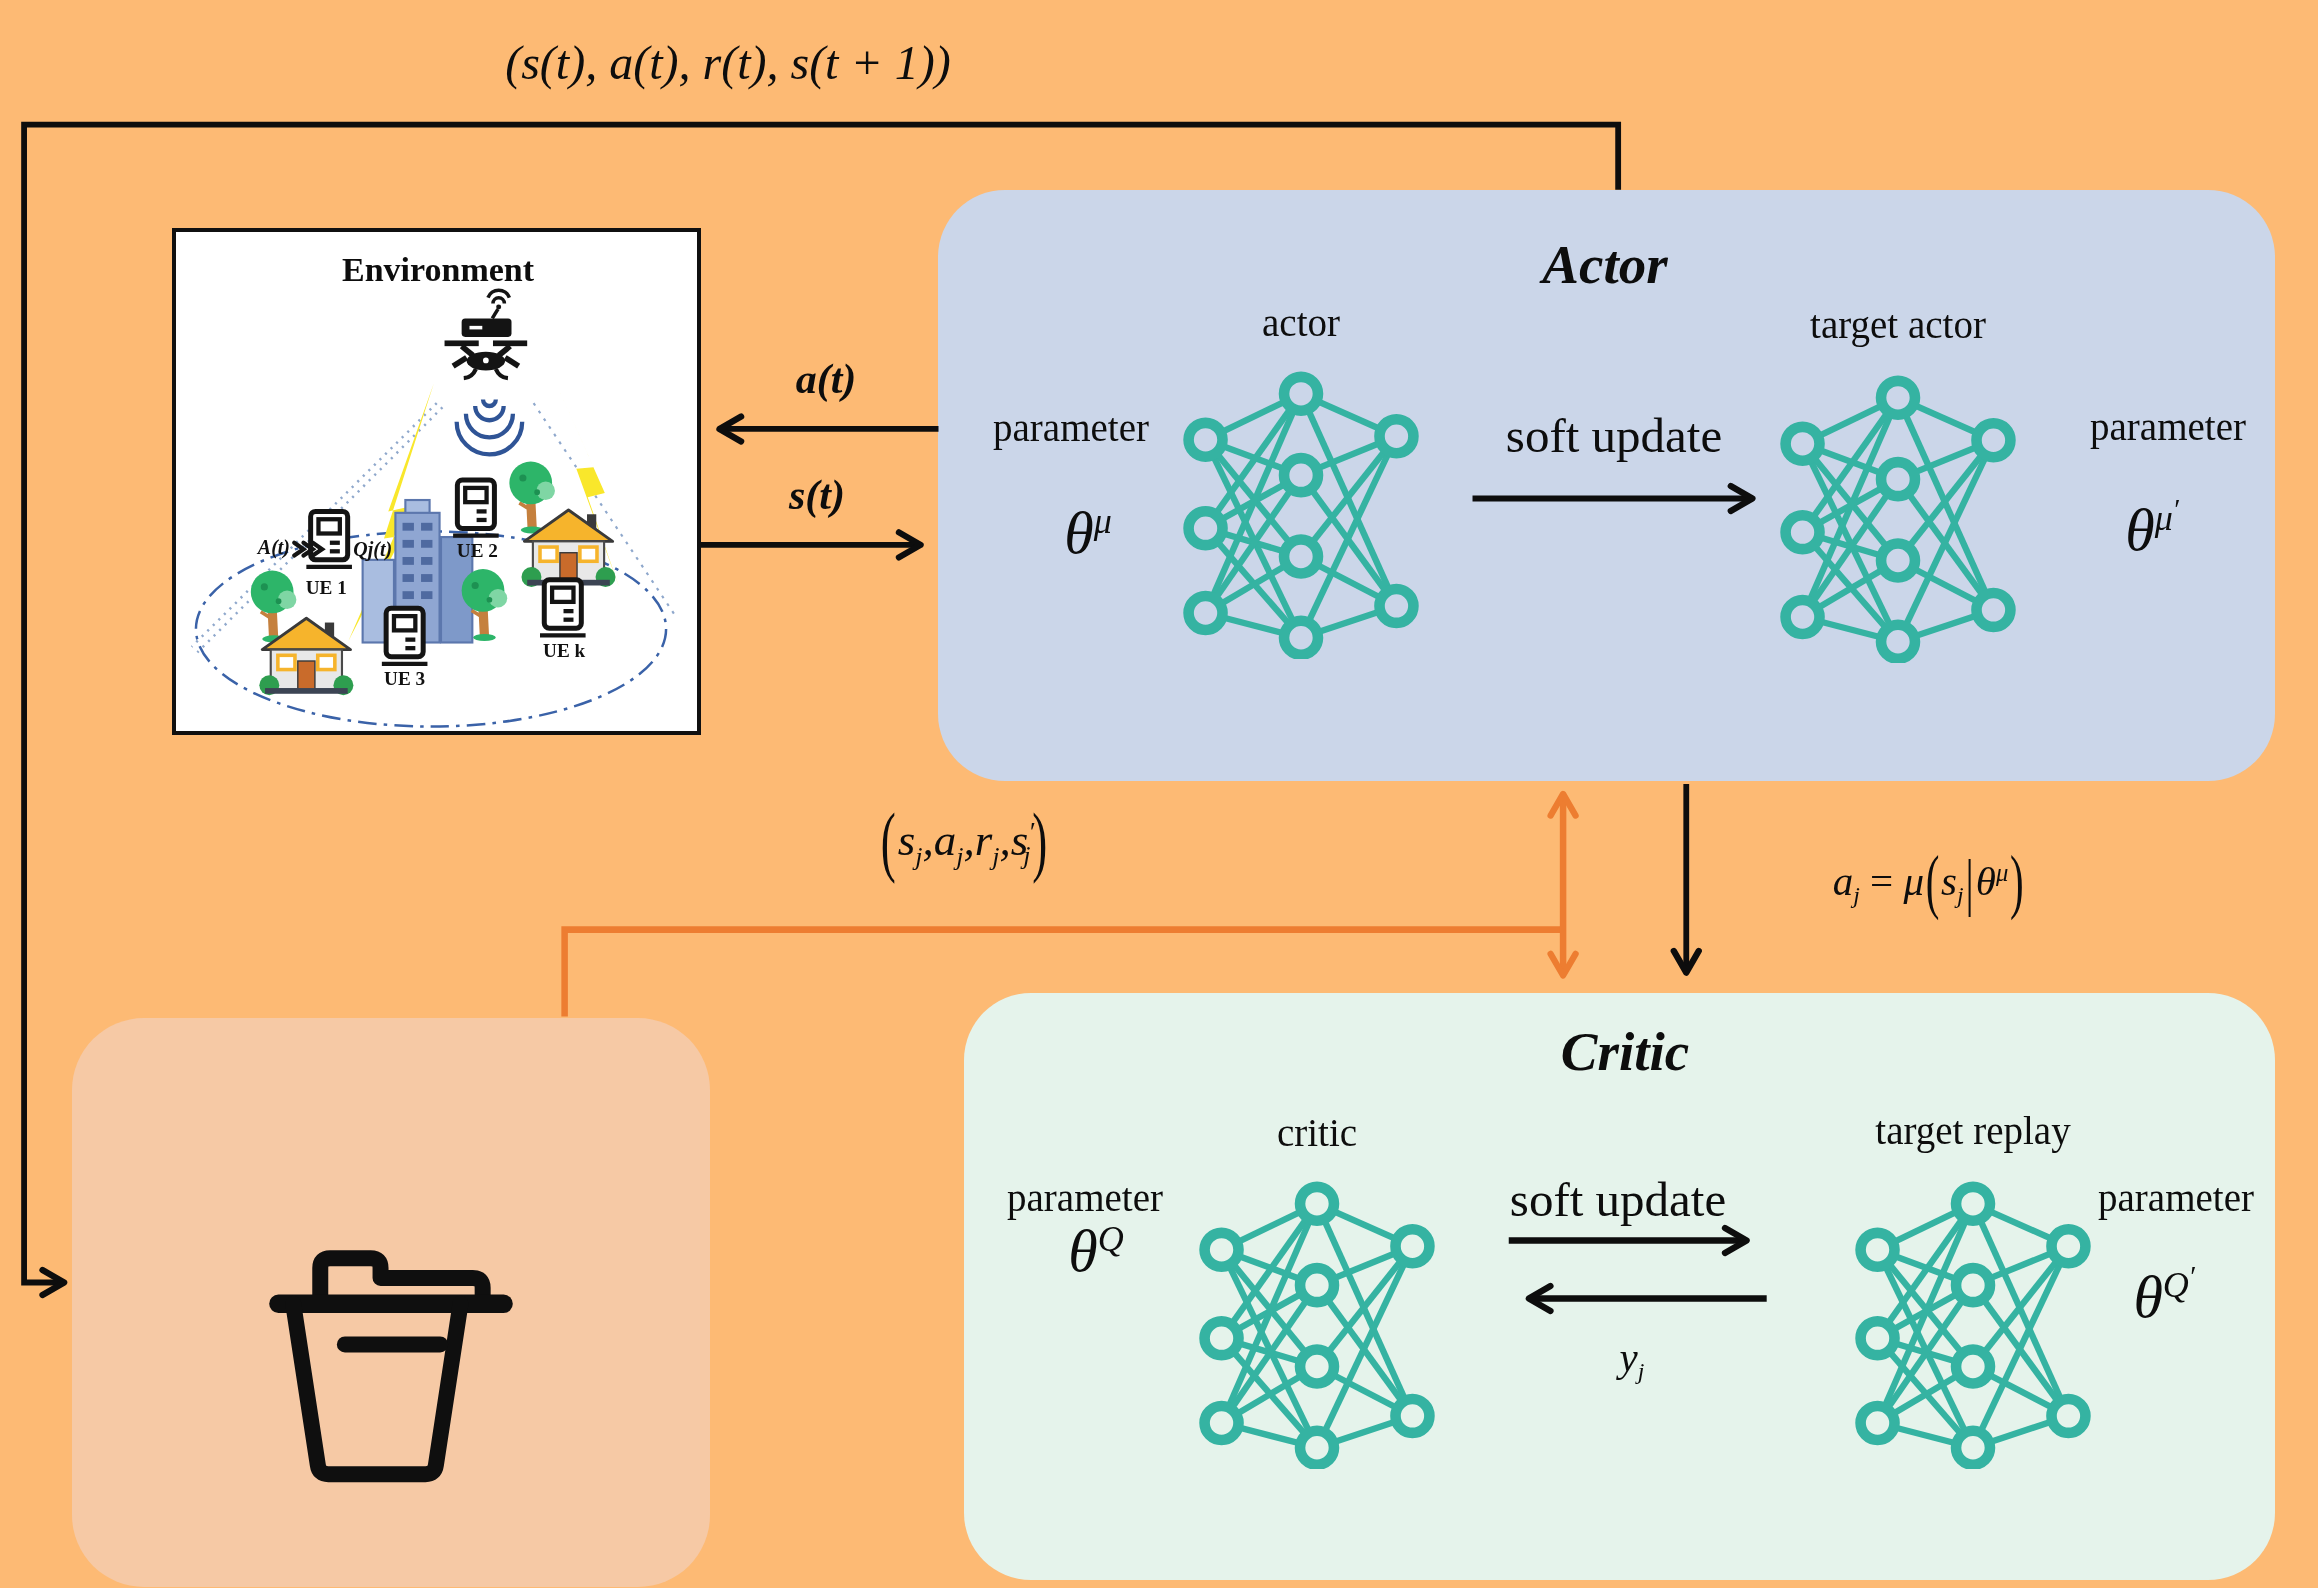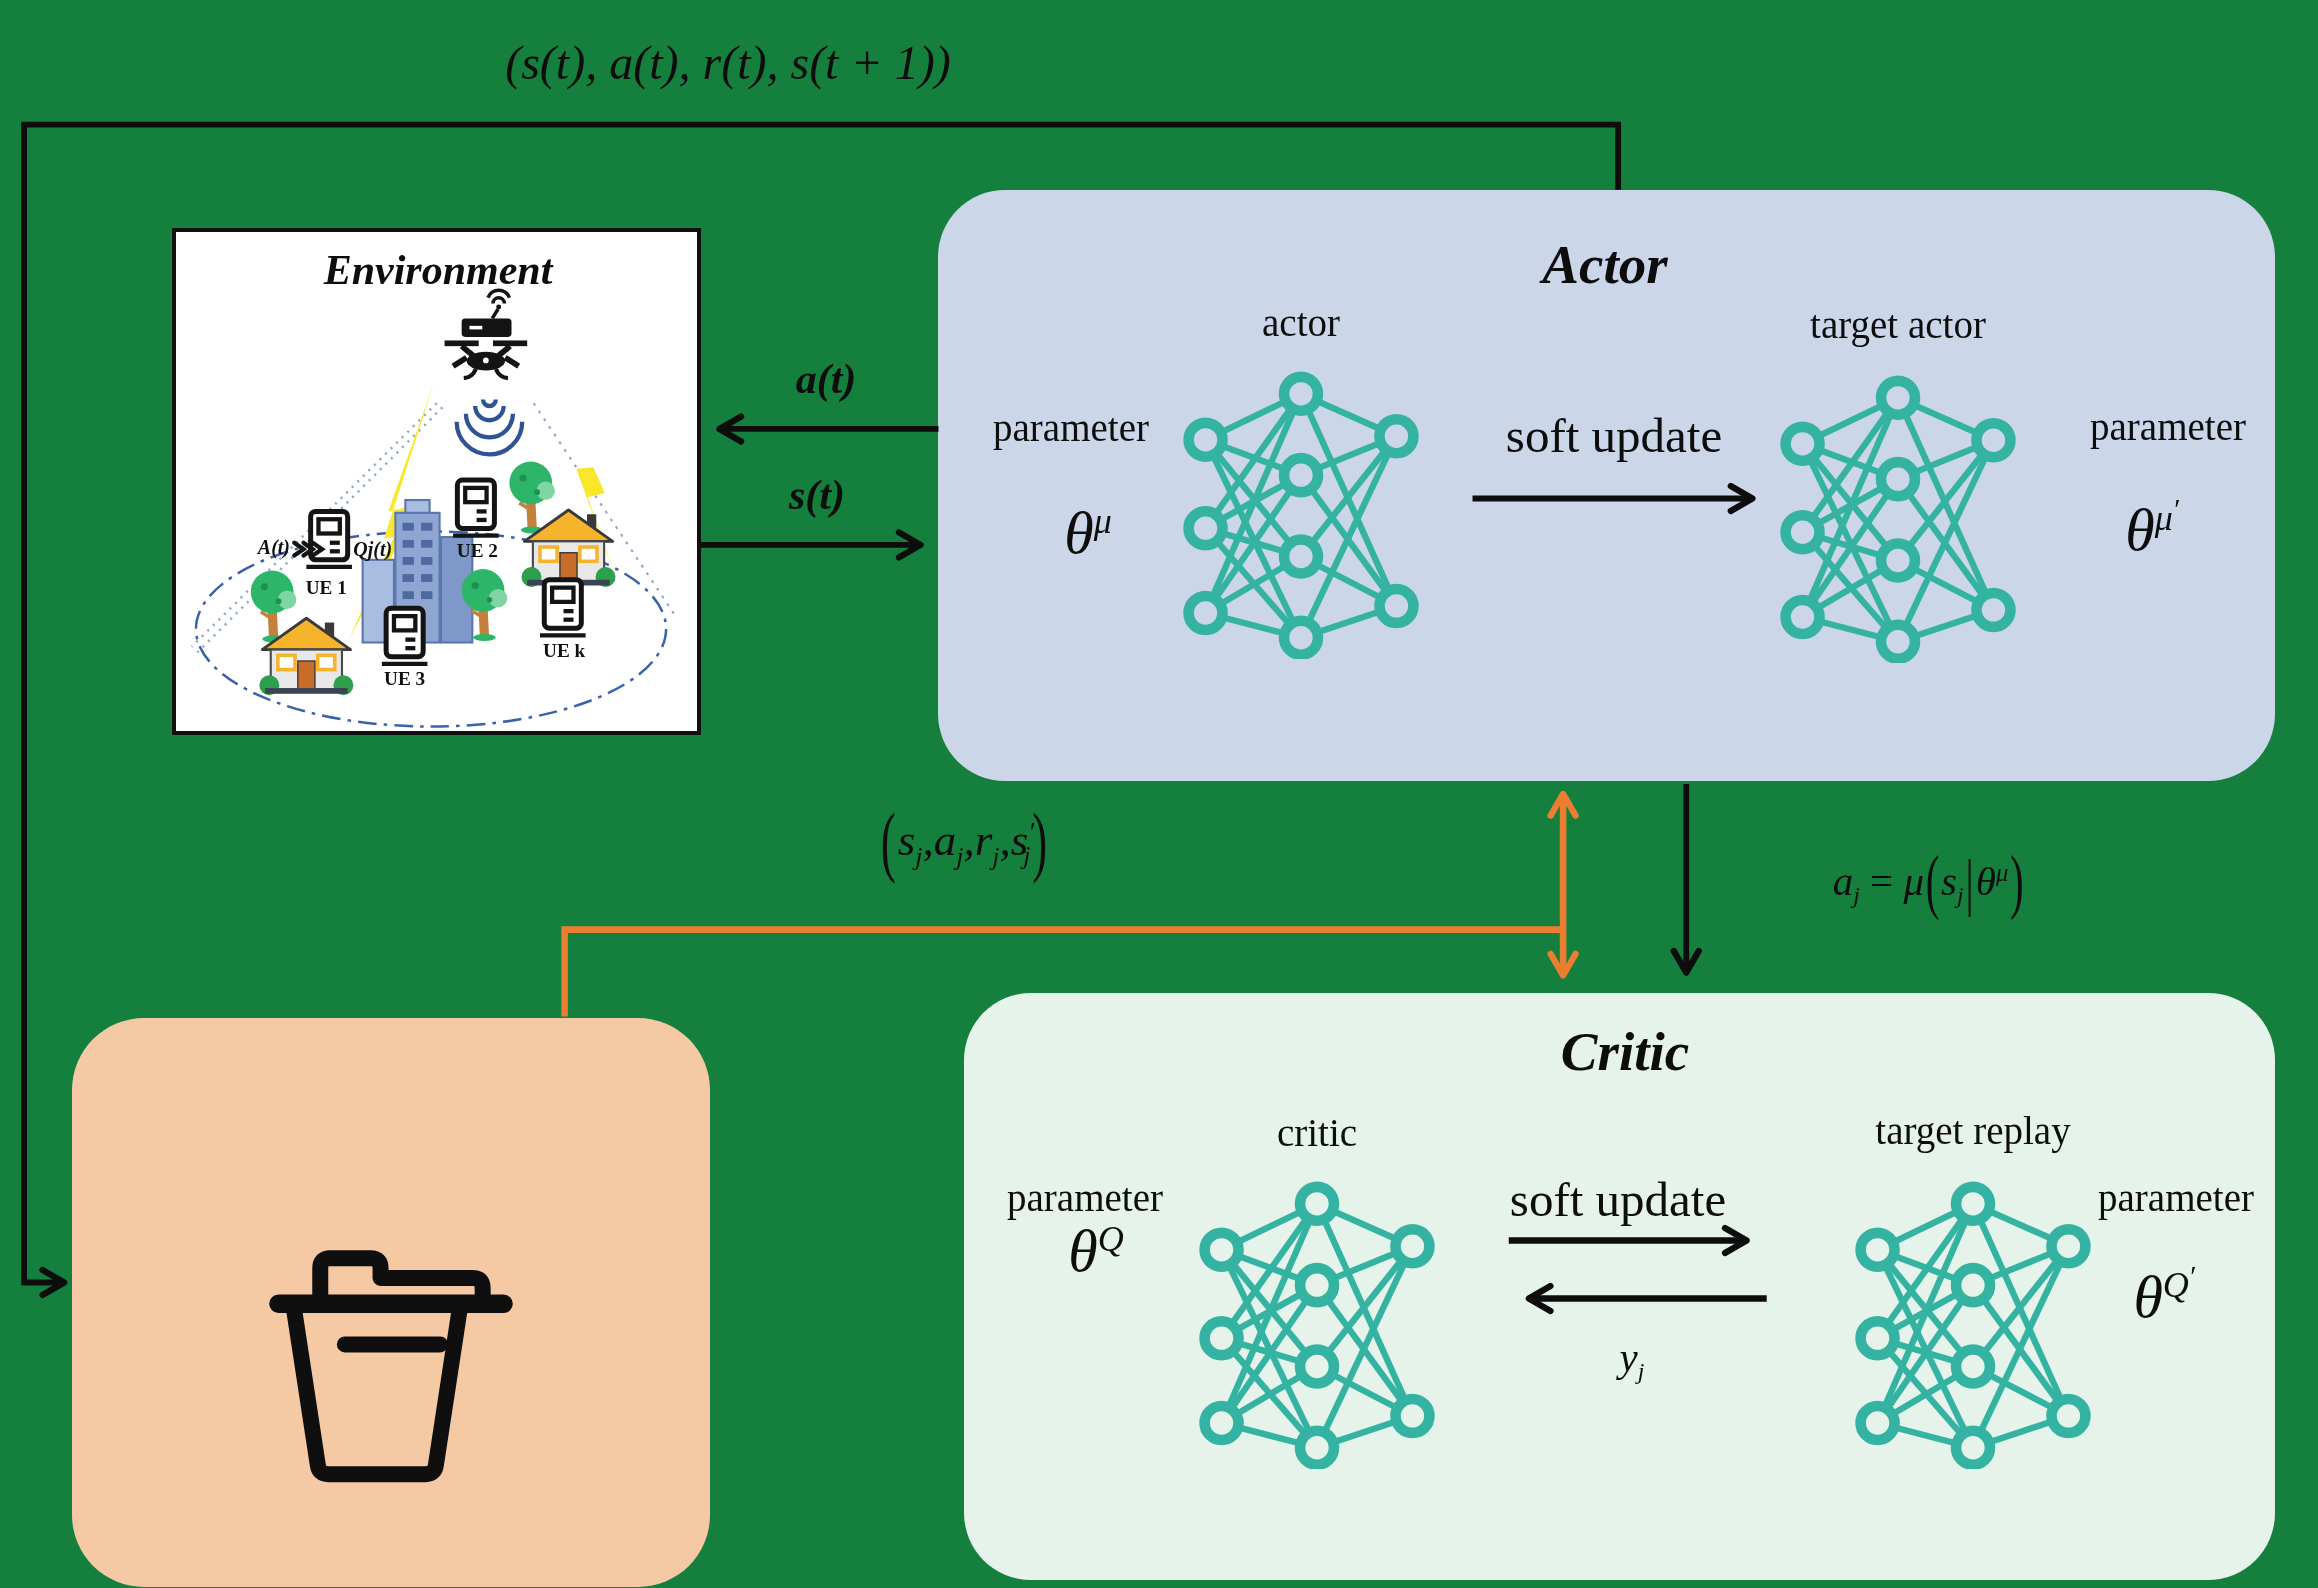--- a/index.html
+++ b/index.html
@@ -3,7 +3,7 @@
 <meta charset="utf-8">
 <style>
   html,body{margin:0;padding:0;background:#ffffff;}
-  #canvas{position:relative;width:2319px;height:1589px;background:#15803d;overflow:hidden;
+  #canvas{position:relative;width:2319px;height:1589px;background:#fdba74;overflow:hidden;
           font-family:"Liberation Serif",serif;color:#0d0d0d;}
   .abs{position:absolute;}
   .ctr{transform:translate(-50%,-50%);white-space:nowrap;}

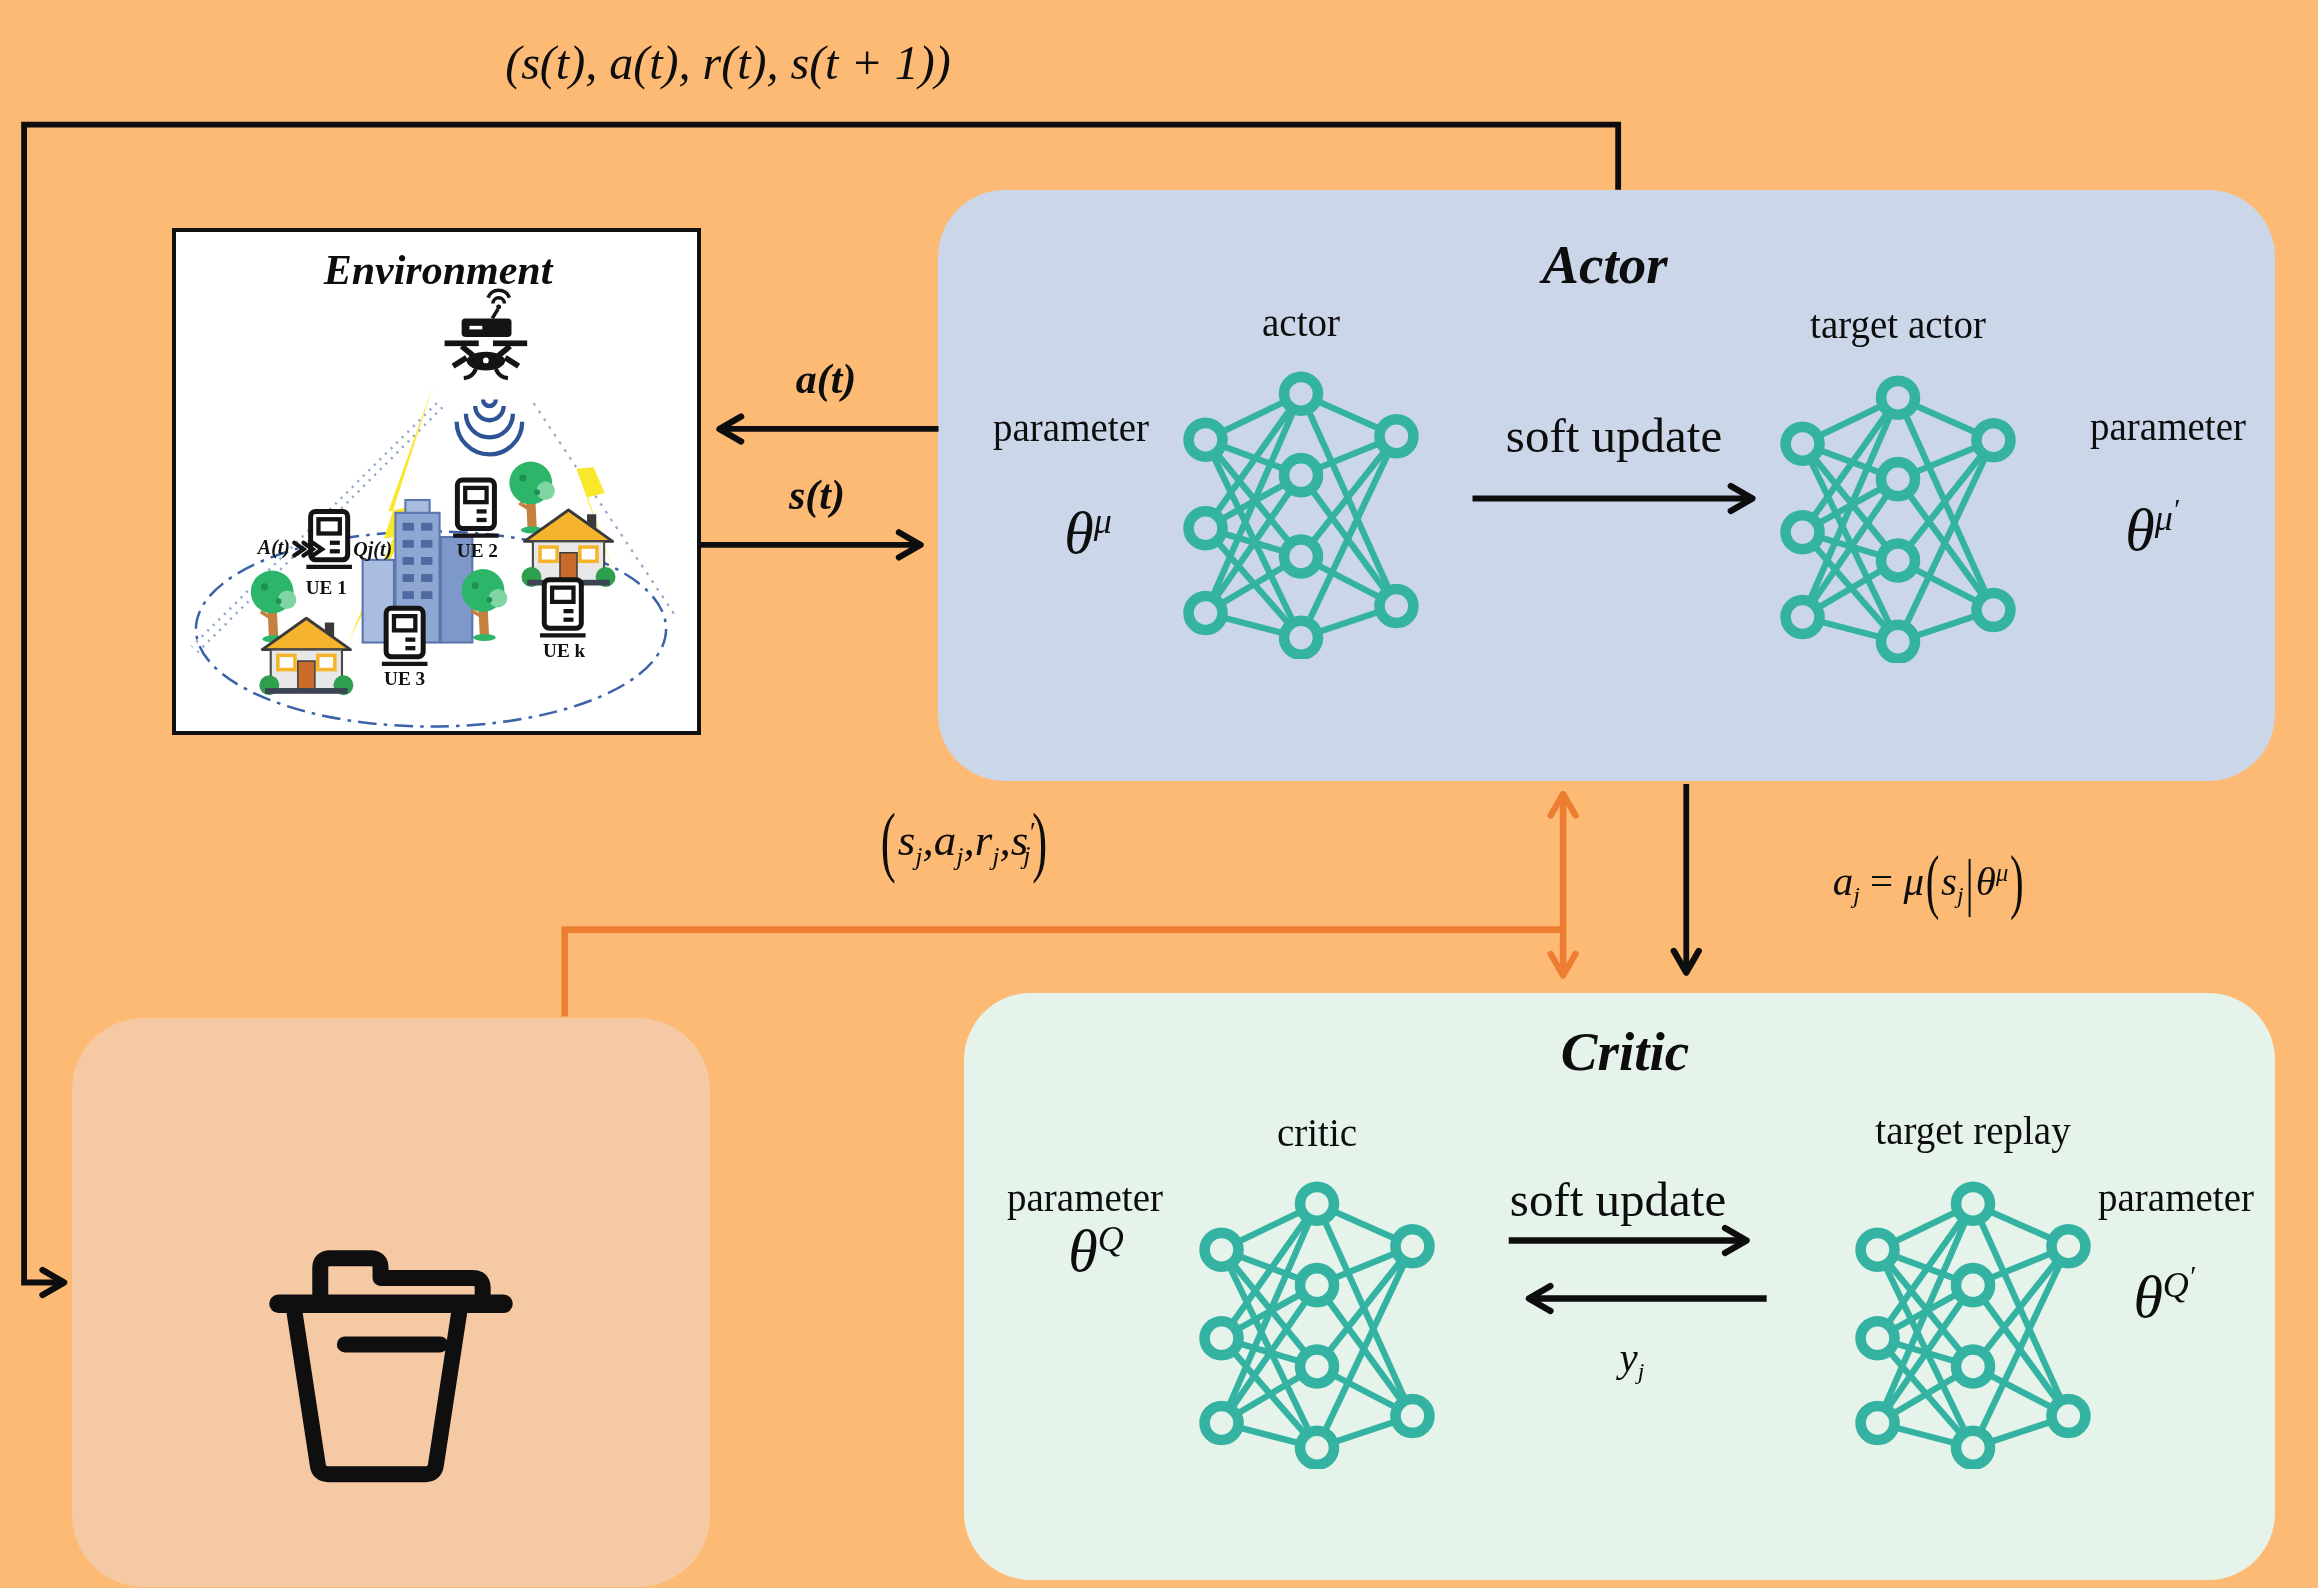--- a/index.html
+++ b/index.html
@@ -14,7 +14,7 @@
   #env-box{position:absolute;left:172px;top:228px;width:529px;height:507px;background:#ffffff;
            border:4.3px solid #101010;box-sizing:border-box;}
   .box-title{font-size:55px;font-weight:bold;font-style:italic;}
-  .env-title{font-size:42px;font-weight:bold;font-style:italic;}
+  .env-title{font-size:34px;font-weight:bold;}
   .replay-title{font-size:49px;font-weight:bold;font-style:italic;}
   .net-label{font-size:39px;}
   .param-label{font-size:39px;}

